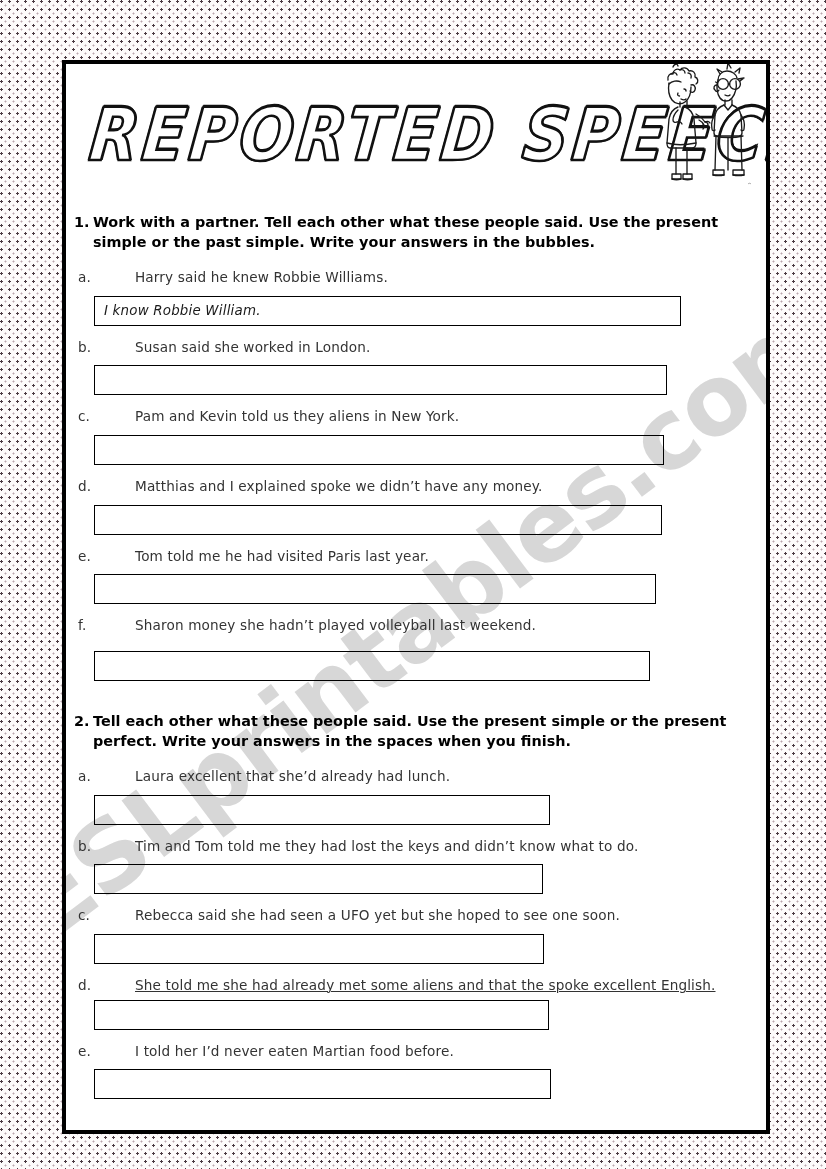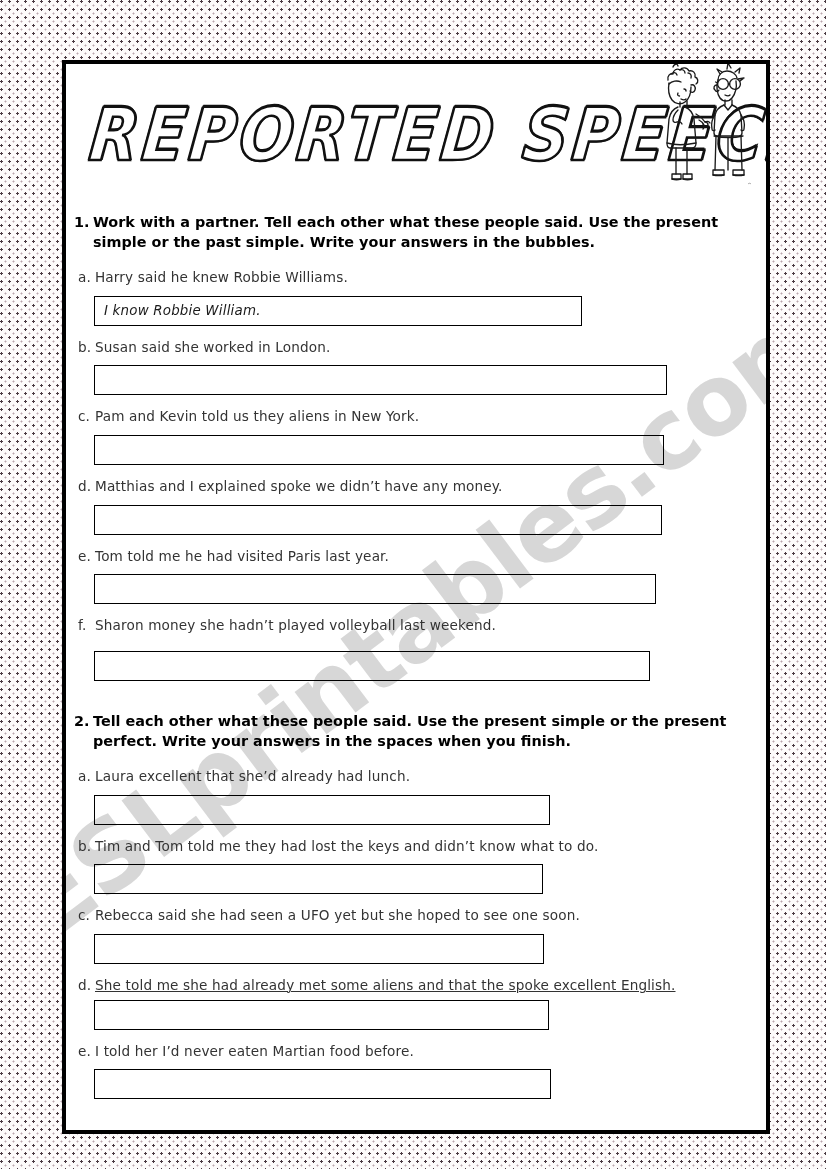--- a/index.html
+++ b/index.html
@@ -139,6 +139,7 @@
   }
   .item .prompt {
     flex: 1 1 auto;
+    margin-left: 40px;
   }
   .item .prompt.underlined {
     text-decoration: underline;

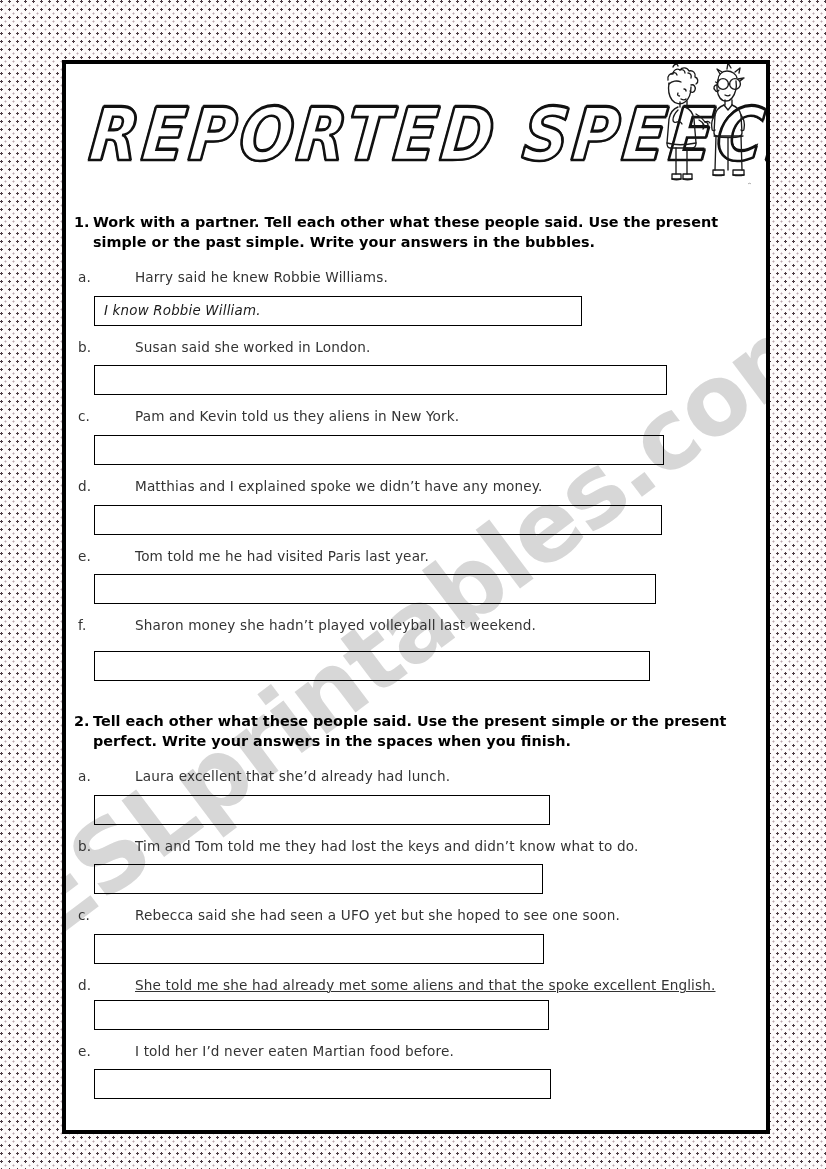--- a/index.html
+++ b/index.html
@@ -272,7 +272,7 @@
         <span class="prompt">Harry said he knew Robbie Williams.</span>
       </div>
       <div class="gap-c"></div>
-      <div class="answer-box" style="width:488px">
+      <div class="answer-box" style="width:587px">
         <span class="answer-text">I know Robbie William.</span>
       </div>
 

